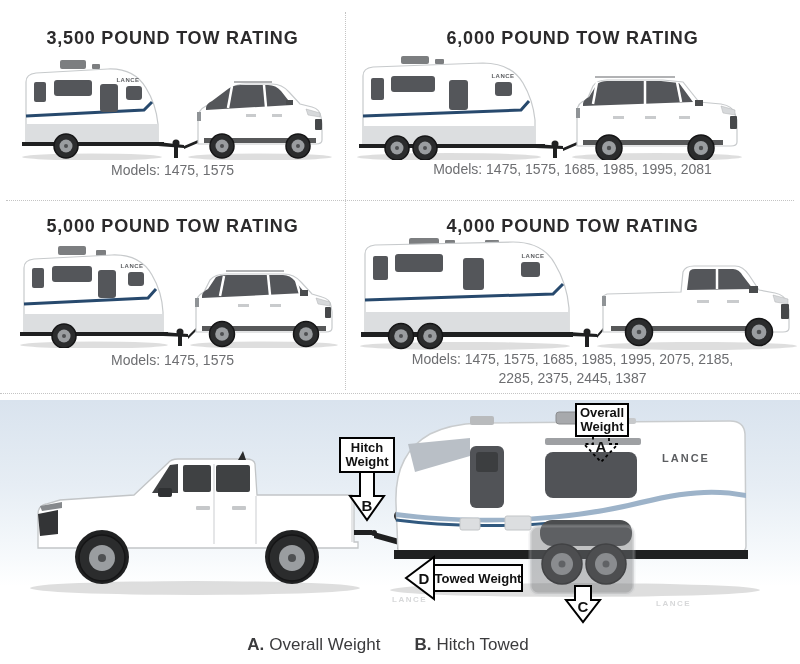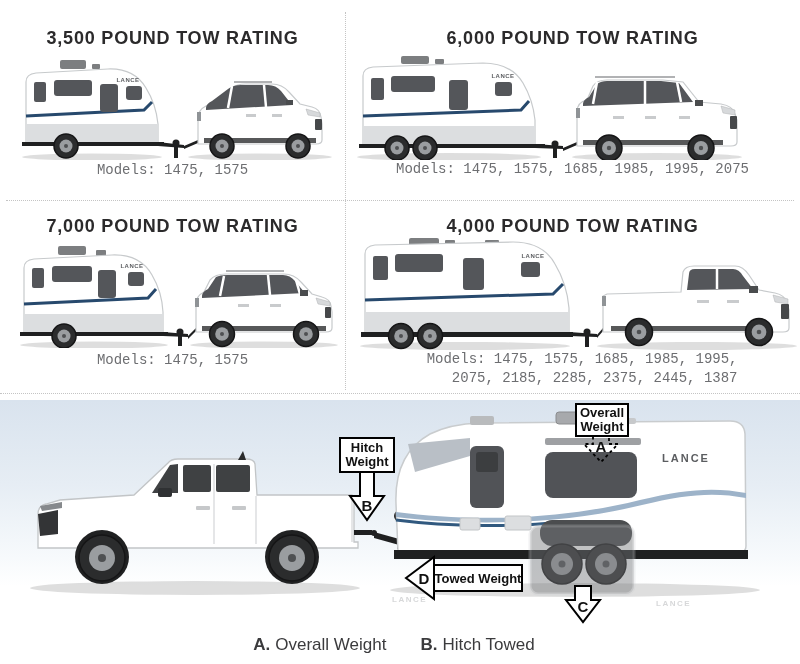--- a/index.html
+++ b/index.html
@@ -20,7 +20,7 @@
   .q1 .q-title,.q2 .q-title{top:28px;}
   .q3 .q-title,.q4 .q-title{top:16px;}
   .q-caption{position:absolute;left:50%;transform:translateX(-50%);
-             text-align:right;font-size:14px;color:#6d6e71;line-height:1.35;font-family:Liberation Mono, monospace;}
+             text-align:center;font-size:14px;color:#6d6e71;line-height:1.35;}
   .q1 .q-caption{top:161px;white-space:nowrap;}
   .q2 .q-caption{top:160px;white-space:nowrap;}
   .q3 .q-caption{top:151px;white-space:nowrap;}

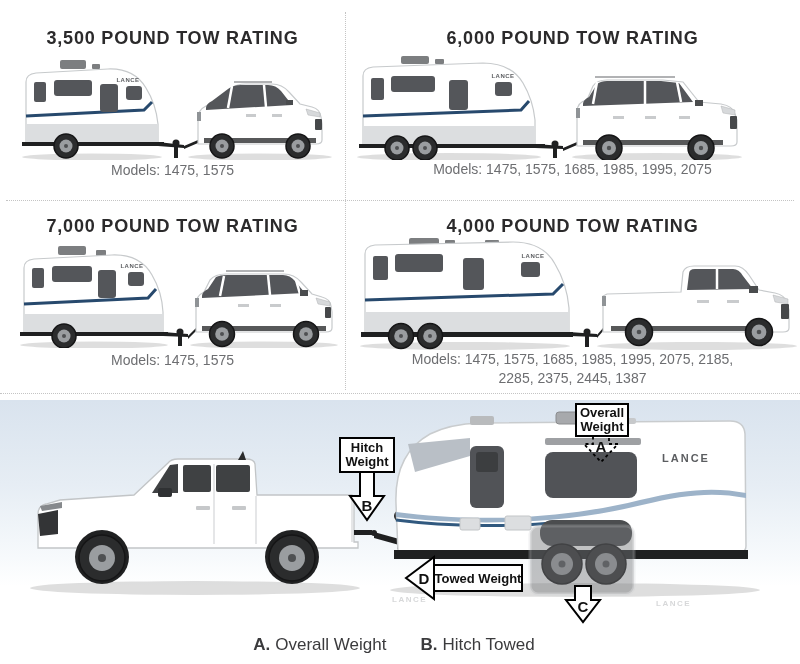--- a/index.html
+++ b/index.html
@@ -165,7 +165,7 @@
           <circle class="hub" cx="356" cy="92" r="2.2"></circle>
       </g>
     </svg>
-    <div class="q-caption">Models: 1475, 1575, 1685, 1985, 1995,  2075</div>
+    <div class="q-caption">Models: 1475, 1575, 1685, 1985, 1995,  2081</div>
   </div>
 
   <div class="quad q3">

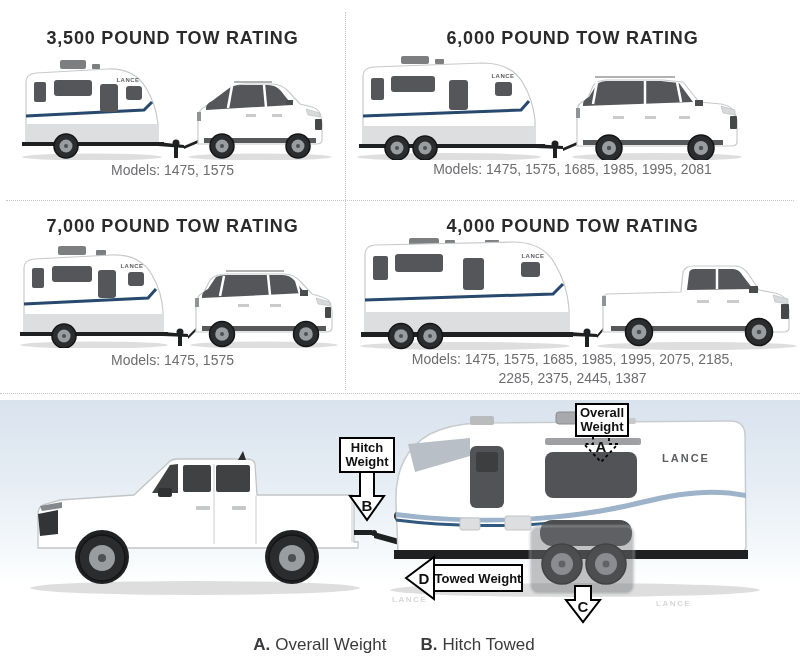--- a/index.html
+++ b/index.html
@@ -169,7 +169,7 @@
   </div>
 
   <div class="quad q3">
-    <div class="q-title">7,000 POUND TOW RATING</div>
+    <div class="q-title">5,000 POUND TOW RATING</div>
     <svg class="scene" width="345" height="104" viewBox="0 0 345 104">
       <ellipse class="shadow" cx="94" cy="101" rx="74" ry="3.5"></ellipse>
       <ellipse class="shadow" cx="264" cy="101" rx="74" ry="3.5"></ellipse>

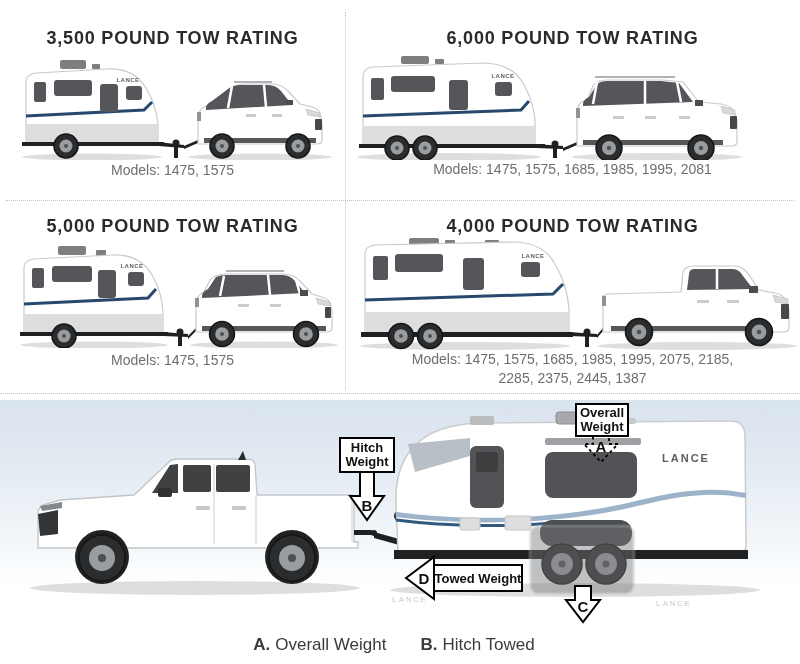--- a/index.html
+++ b/index.html
@@ -34,7 +34,7 @@
   .diagram{position:absolute;left:0;top:394px;width:800px;height:232px;}
   .legend{position:absolute;left:0;top:626px;width:776px;height:38px;
           display:flex;align-items:center;justify-content:center;gap:34px;
-          font-size:17px;color:#3b3b3d;background:#fff;margin-left:6px;}
+          font-size:17px;color:#3b3b3d;background:#fff;}
   .legend .item{white-space:nowrap;}
   .legend .letter{font-weight:700;margin-right:5px;}
   

